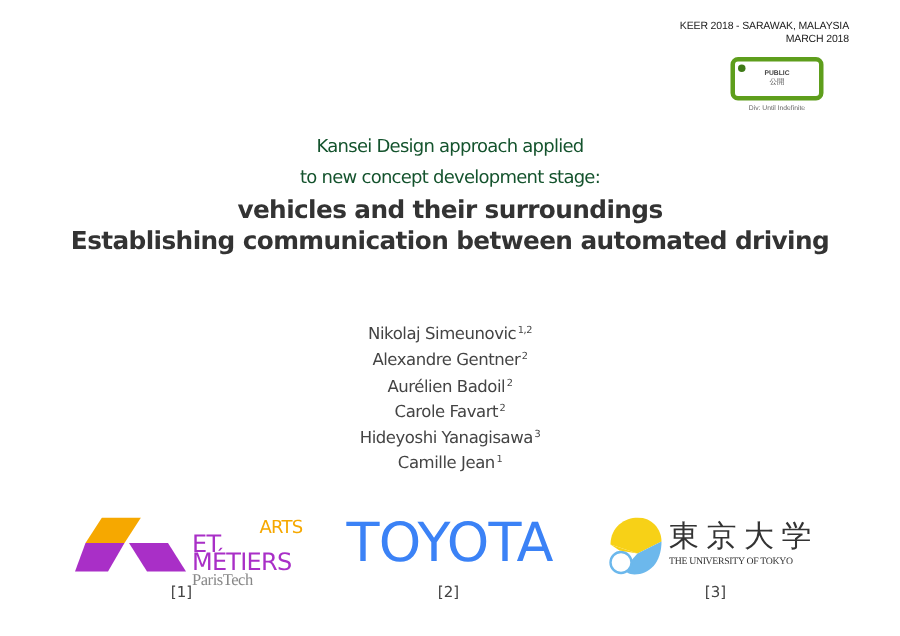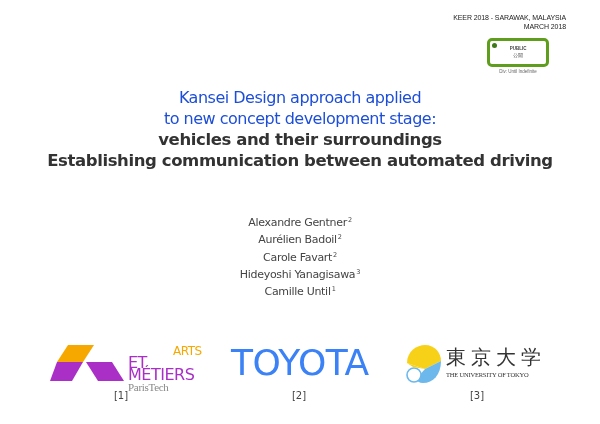--- a/index.html
+++ b/index.html
@@ -65,9 +65,9 @@
       font-family: "DejaVu Sans", sans-serif;
     }
     .title .sub {
-      font-size: 16px;
+      font-size: 12px;
       line-height: 21px;
-      color: #1d4ed8;
+      color: #14532d;
       letter-spacing: -0.5px;
     }
     .title .main {

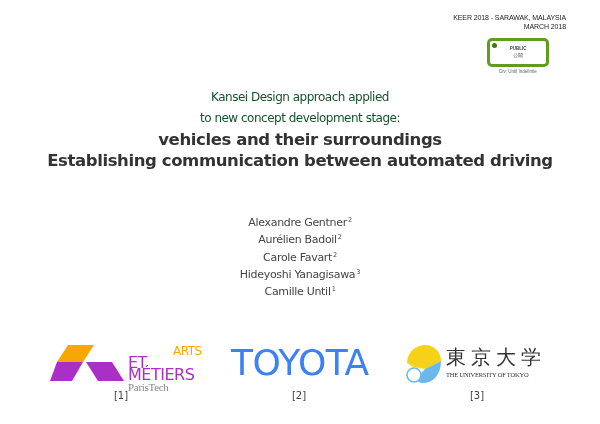--- a/index.html
+++ b/index.html
@@ -176,6 +176,7 @@
 </div>
 
 <div class="authors">
+  <div><span>Nikolaj Simeunovic</span><sup>1,2</sup></div>
   <div><span>Alexandre Gentner</span><sup>2</sup></div>
   <div><span>Aurélien Badoil</span><sup>2</sup></div>
   <div><span>Carole Favart</span><sup>2</sup></div>

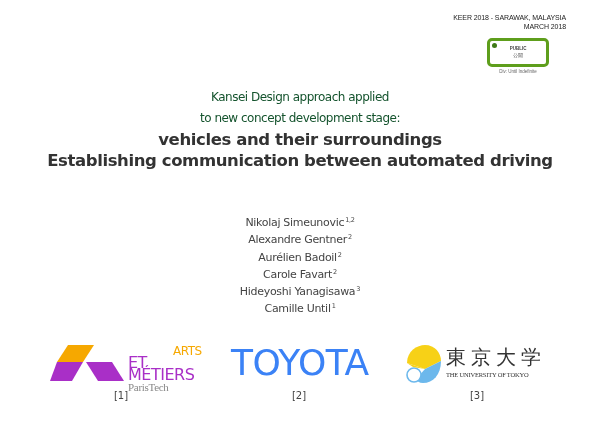--- a/index.html
+++ b/index.html
@@ -181,7 +181,7 @@
   <div><span>Aurélien Badoil</span><sup>2</sup></div>
   <div><span>Carole Favart</span><sup>2</sup></div>
   <div><span>Hideyoshi Yanagisawa</span><sup>3</sup></div>
-  <div><span>Camille Until</span><sup>1</sup></div>
+  <div><span>Camille Jean</span><sup>1</sup></div>
 </div>
 
 <div class="logo-am">

